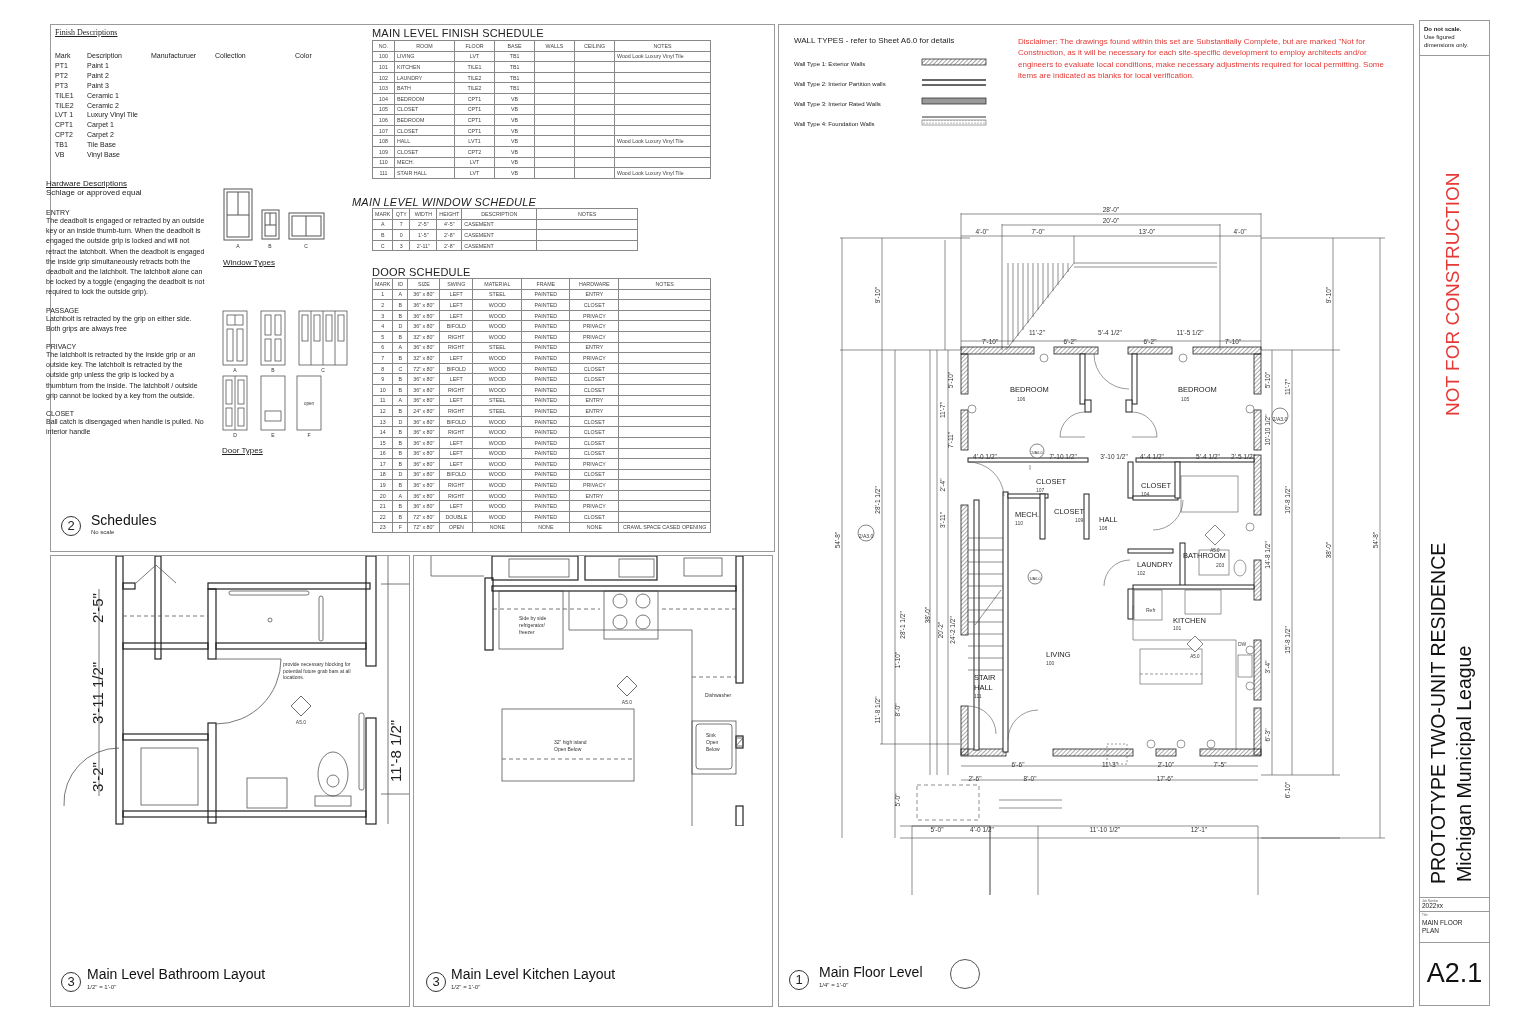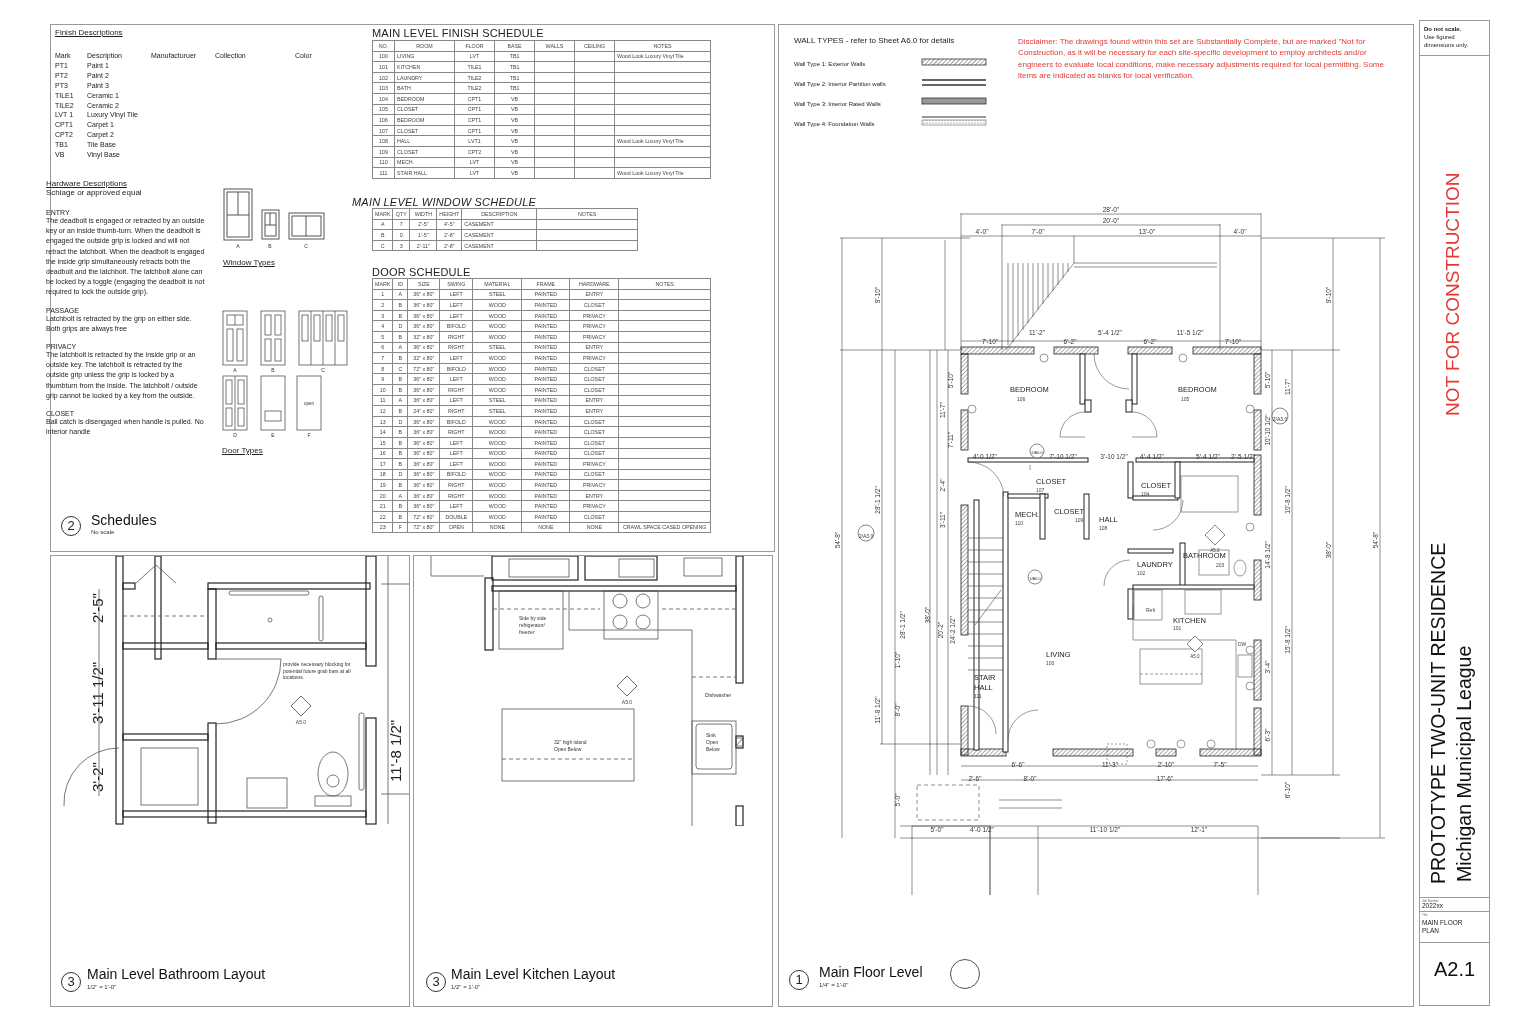--- a/index.html
+++ b/index.html
@@ -28,7 +28,7 @@
 <div class="frame" style="left:50px;top:24px;width:725px;height:528px;"></div>
 
 <div class="abs" style="left:55px;top:28px;width:310px;">
-  <div class="t8 ul" style="margin-bottom:14px;">Finish Descriptions</div>
+  <div class="t8 ul" style="margin-bottom:14px;font-family:Liberation Serif, serif;">Finish Descriptions</div>
   <div class="fd-row">
     <span>Mark</span>
     <span style="width:64px">Description</span>

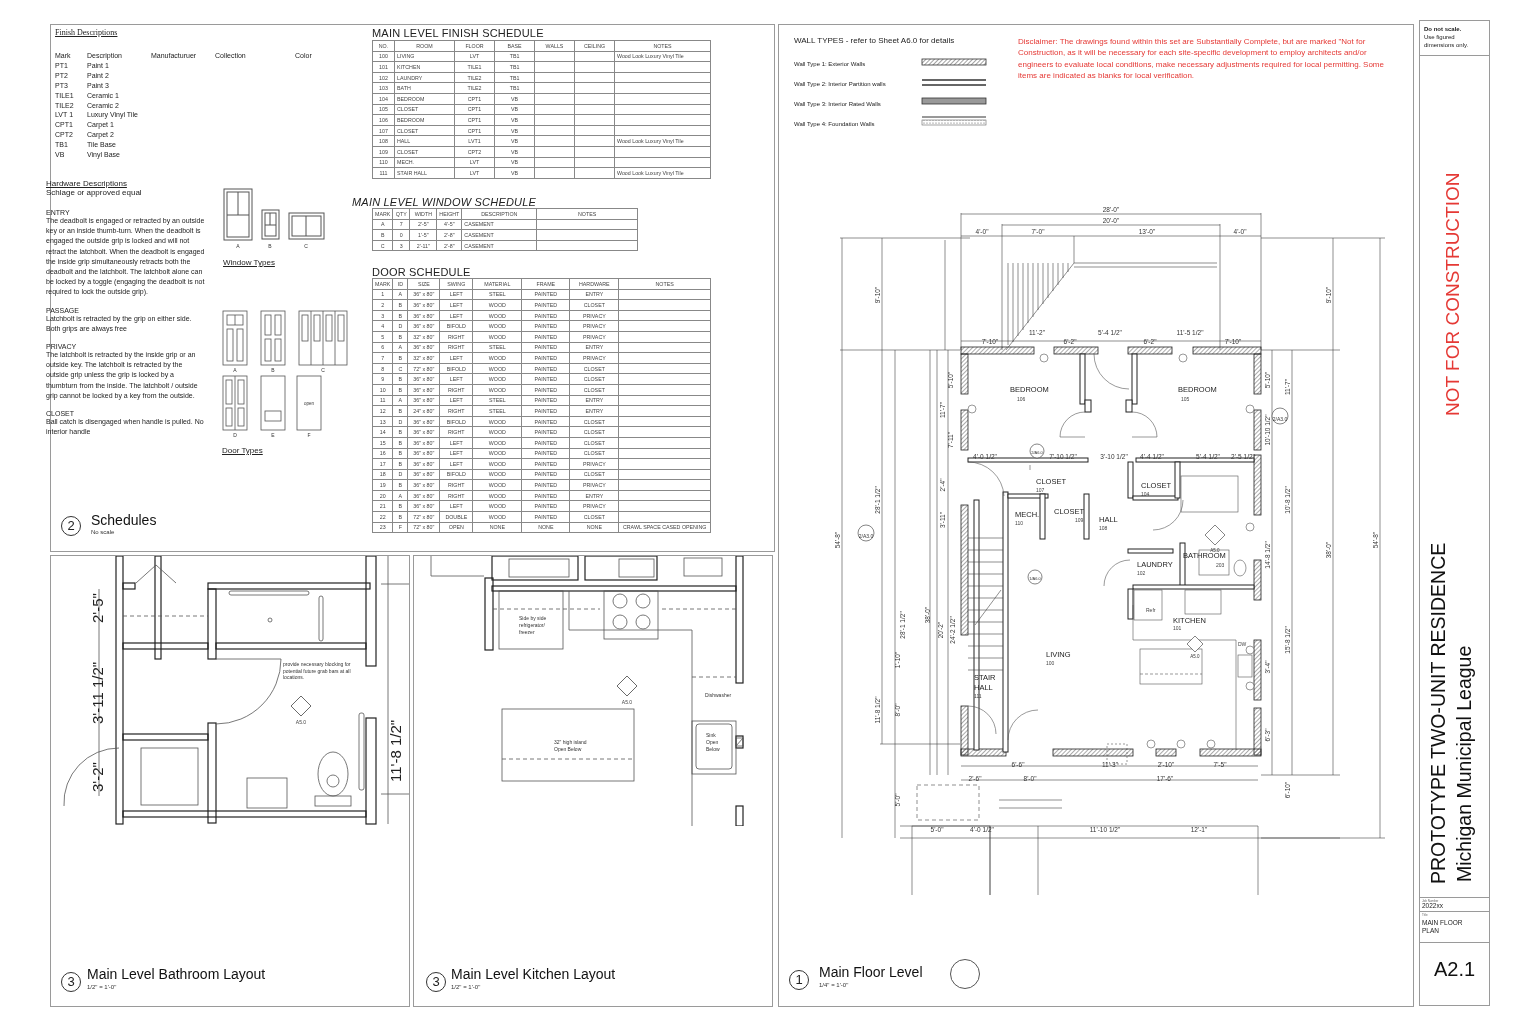--- a/index.html
+++ b/index.html
@@ -986,6 +986,6 @@
   <div>PLAN</div>
 </div>
 <div class="abs" style="left:1419px;top:942px;width:71px;border-top:1px solid #9a9a9a;"></div>
-<div class="abs" style="left:1419px;top:958px;width:71px;text-align:center;font-size:20px;color:#111;">A2.1</div>
+<div class="abs" style="left:1419px;top:958px;width:71px;text-align:center;font-size:27px;color:#111;">A2.1</div>
 
 </body></html>

